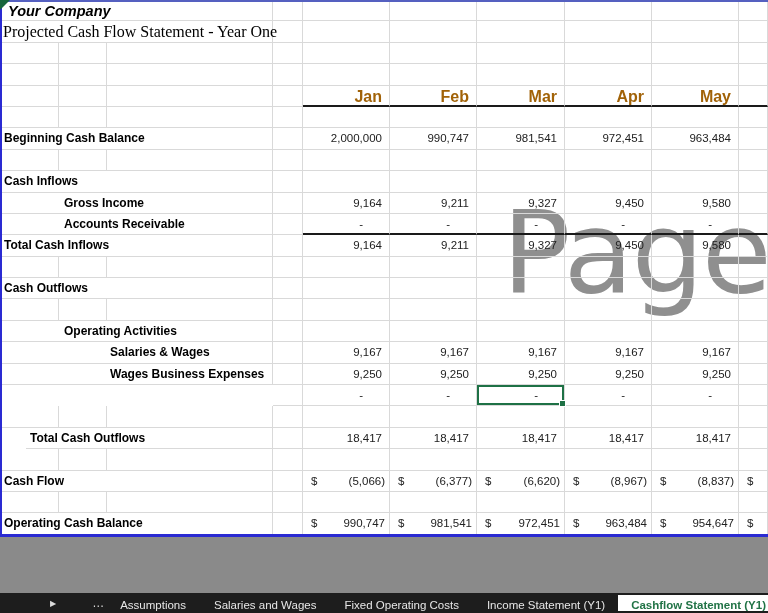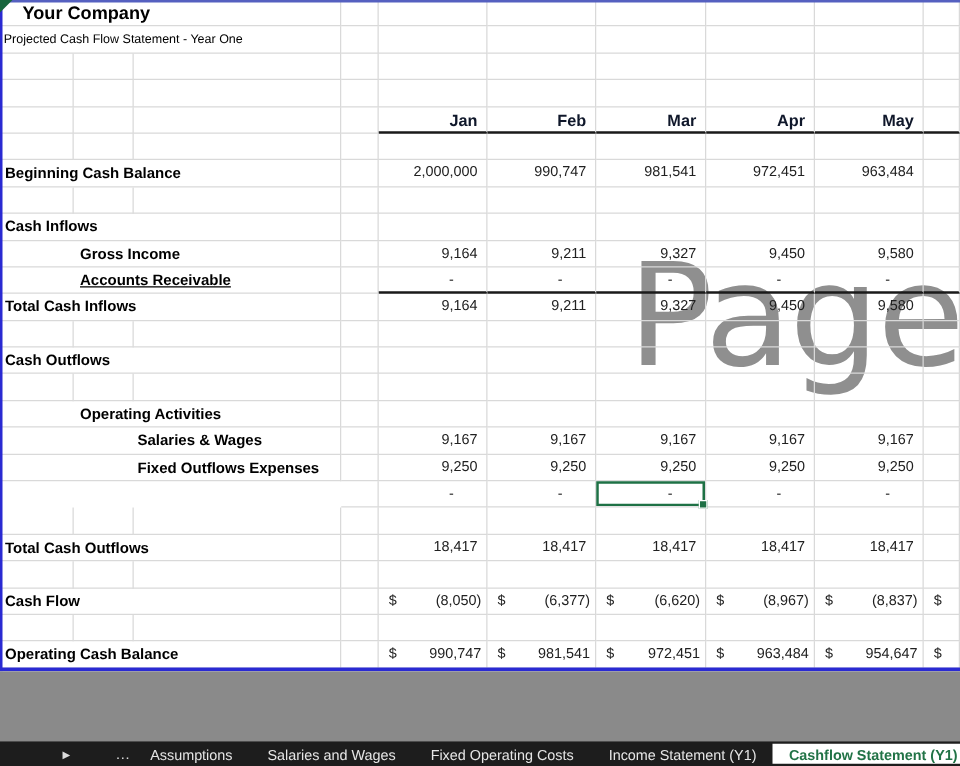--- a/index.html
+++ b/index.html
@@ -17,7 +17,7 @@
      font-size:11.5px;color:#212121;line-height:21px;position:relative;background:transparent;}
   .lab{white-space:nowrap;overflow:visible;font-weight:bold;color:#000;font-size:12px;}
   .i0{padding-left:4px;} .i1{padding-left:64px;} .i2{padding-left:110px;}
-  .title{font-size:14.5px;font-weight:bold;padding-left:18px;line-height:22px;}
+  .title{font-size:14.5px;font-weight:bold;padding-left:8px;line-height:22px;font-style:italic;}
   .subtitle{font-size:10px;font-weight:normal;padding-left:3px;line-height:22px;}
   .mon{font-weight:bold;font-size:13px;text-align:right;padding-right:7px;color:#0f172a;}
   .num{text-align:right;padding-right:7px;}

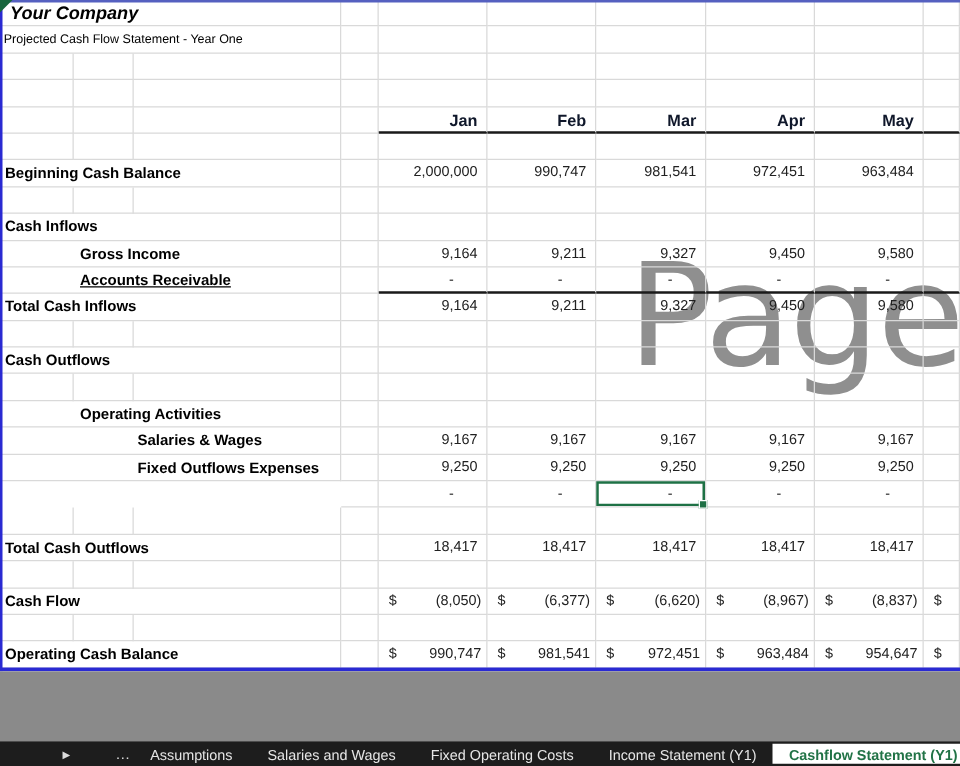--- a/index.html
+++ b/index.html
@@ -18,7 +18,7 @@
   .lab{white-space:nowrap;overflow:visible;font-weight:bold;color:#000;font-size:12px;}
   .i0{padding-left:4px;} .i1{padding-left:64px;} .i2{padding-left:110px;}
   .title{font-size:14.5px;font-weight:bold;padding-left:8px;line-height:22px;font-style:italic;}
-  .subtitle{font-size:10px;font-weight:normal;padding-left:3px;line-height:22px;}
+  .subtitle{font-size:16px;font-weight:normal;padding-left:3px;line-height:22px;font-family:Liberation Serif, serif;}
   .mon{font-weight:bold;font-size:13px;text-align:right;padding-right:7px;color:#0f172a;}
   .num{text-align:right;padding-right:7px;}
   .dash{text-align:right;padding-right:26px;}

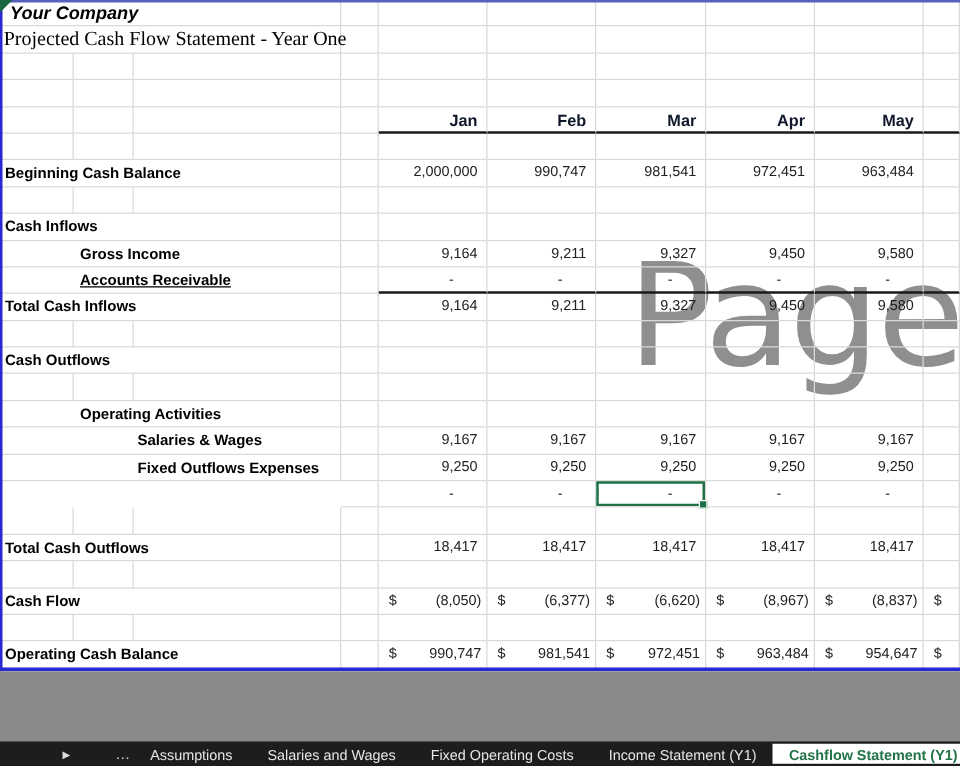--- a/index.html
+++ b/index.html
@@ -19,7 +19,7 @@
   .i0{padding-left:4px;} .i1{padding-left:64px;} .i2{padding-left:110px;}
   .title{font-size:14.5px;font-weight:bold;padding-left:8px;line-height:22px;font-style:italic;}
   .subtitle{font-size:16px;font-weight:normal;padding-left:3px;line-height:22px;font-family:Liberation Serif, serif;}
-  .mon{font-weight:bold;font-size:13px;text-align:right;padding-right:7px;color:#0f172a;}
+  .mon{font-weight:bold;font-size:16px;text-align:right;padding-right:7px;color:#a16207;}
   .num{text-align:right;padding-right:7px;}
   .dash{text-align:right;padding-right:26px;}
   .acct{display:flex;justify-content:space-between;}

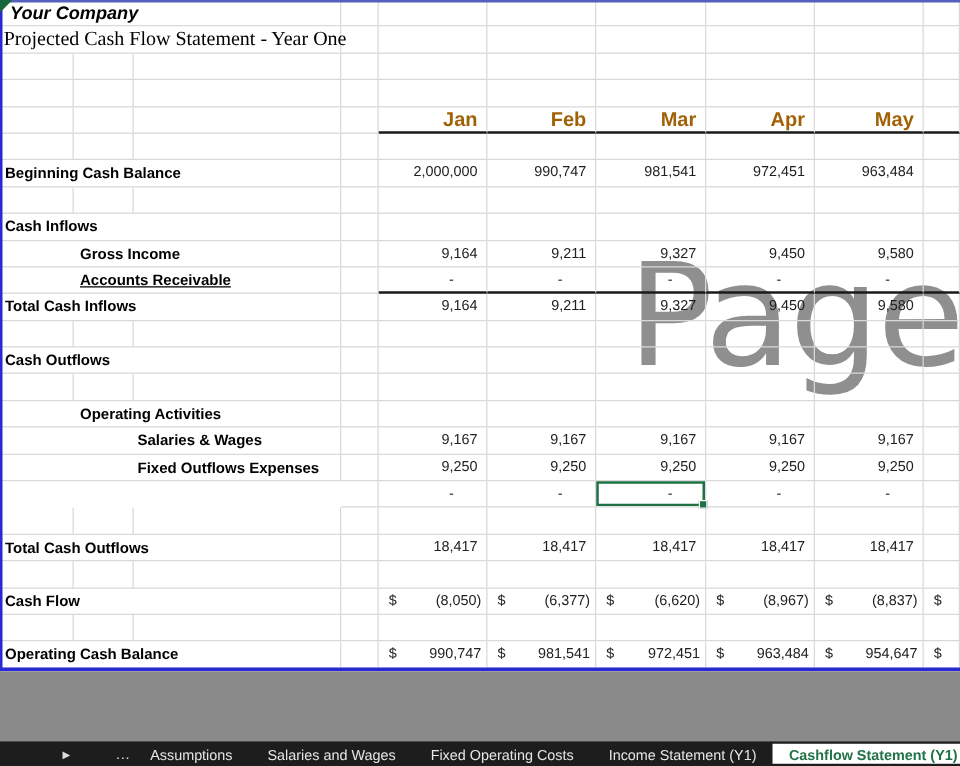--- a/index.html
+++ b/index.html
@@ -145,7 +145,7 @@
       <div class="c num" style="grid-area: 10 / 8 / auto / span 1;">9,450</div>
       <div class="c num" style="grid-area: 10 / 9 / auto / span 1;">9,580</div>
       <div class="c" style="grid-area: 10 / 10 / auto / span 1;"></div>
-      <div class="c lab i1" style="grid-area: 11 / 1 / auto / span 3; text-decoration: underline;">Accounts Receivable</div>
+      <div class="c lab i1" style="grid-area: 11 / 1 / auto / span 3;">Accounts Receivable</div>
       <div class="c" style="grid-area: 11 / 4 / auto / span 1;"></div>
       <div class="c dash bd-dark" style="grid-area: 11 / 5 / auto / span 1;">-</div>
       <div class="c dash bd-dark" style="grid-area: 11 / 6 / auto / span 1;">-</div>

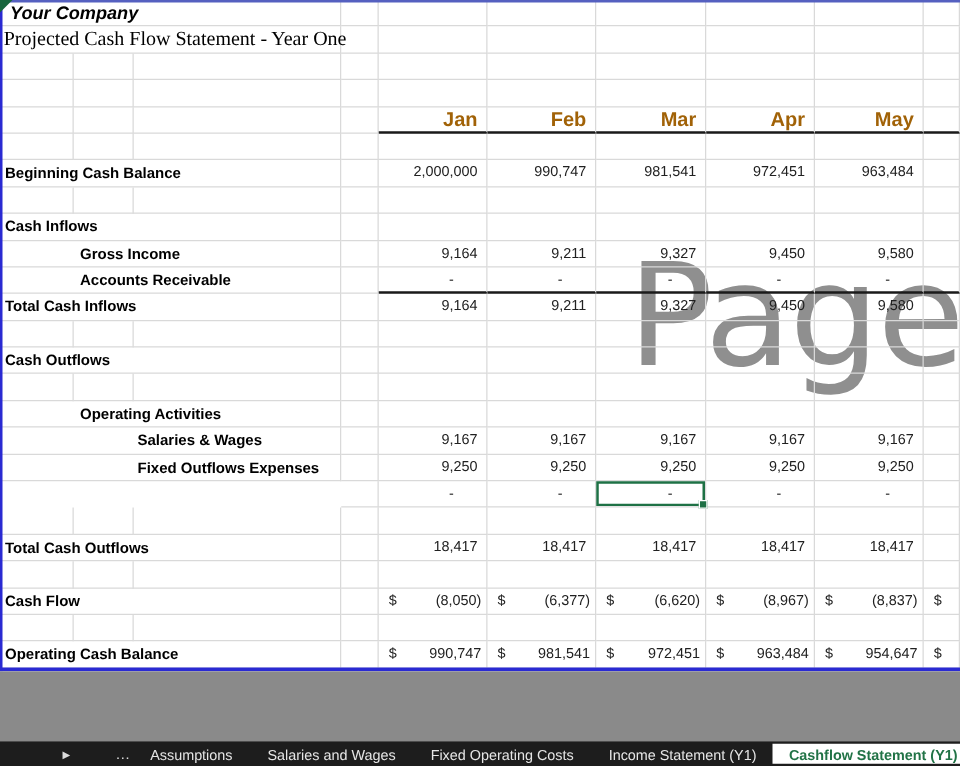--- a/index.html
+++ b/index.html
@@ -205,7 +205,7 @@
       <div class="c num" style="grid-area: 17 / 8 / auto / span 1;">9,167</div>
       <div class="c num" style="grid-area: 17 / 9 / auto / span 1;">9,167</div>
       <div class="c" style="grid-area: 17 / 10 / auto / span 1;"></div>
-      <div class="c lab i2" style="grid-area: 18 / 1 / auto / span 3;">Fixed Outflows Expenses</div>
+      <div class="c lab i2" style="grid-area: 18 / 1 / auto / span 3;">Wages Business Expenses</div>
       <div class="c" style="grid-area: 18 / 4 / auto / span 1;"></div>
       <div class="c num" style="grid-area: 18 / 5 / auto / span 1;">9,250</div>
       <div class="c num" style="grid-area: 18 / 6 / auto / span 1;">9,250</div>

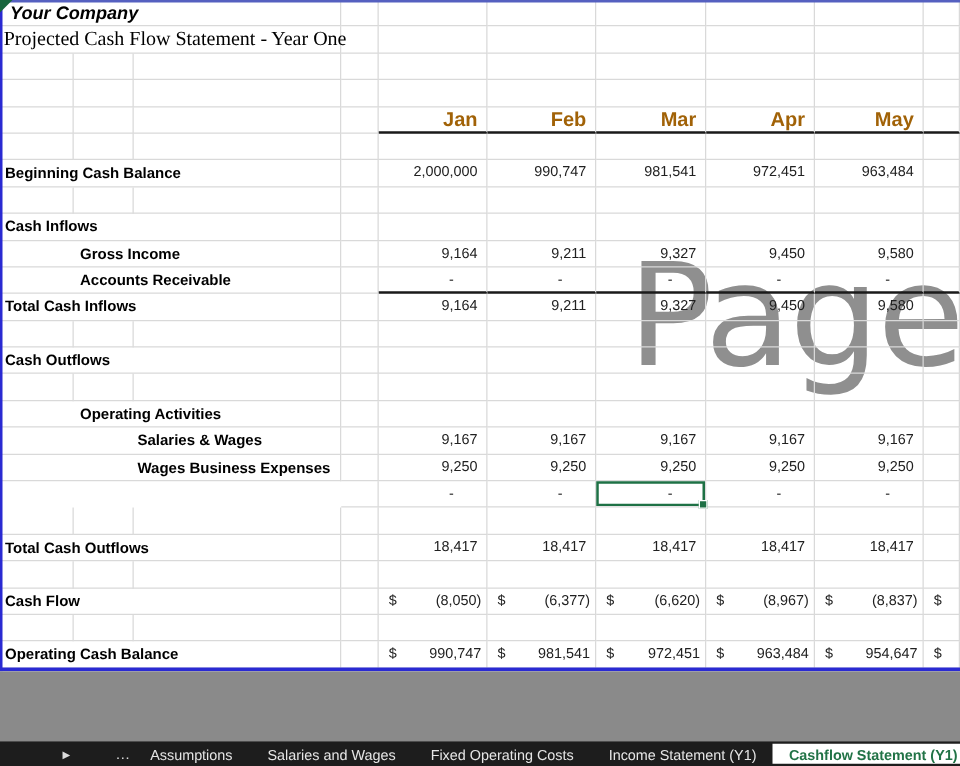--- a/index.html
+++ b/index.html
@@ -230,7 +230,7 @@
       <div class="c" style="grid-area: 20 / 8 / auto / span 1;"></div>
       <div class="c" style="grid-area: 20 / 9 / auto / span 1;"></div>
       <div class="c" style="grid-area: 20 / 10 / auto / span 1;"></div>
-      <div class="c lab i0" style="grid-area: 21 / 1 / auto / span 3;">Total Cash Outflows</div>
+      <div class="c lab i0" style="grid-area: 21 / 1 / auto / span 3; margin-left: 26px;">Total Cash Outflows</div>
       <div class="c" style="grid-area: 21 / 4 / auto / span 1;"></div>
       <div class="c num" style="grid-area: 21 / 5 / auto / span 1;">18,417</div>
       <div class="c num" style="grid-area: 21 / 6 / auto / span 1;">18,417</div>

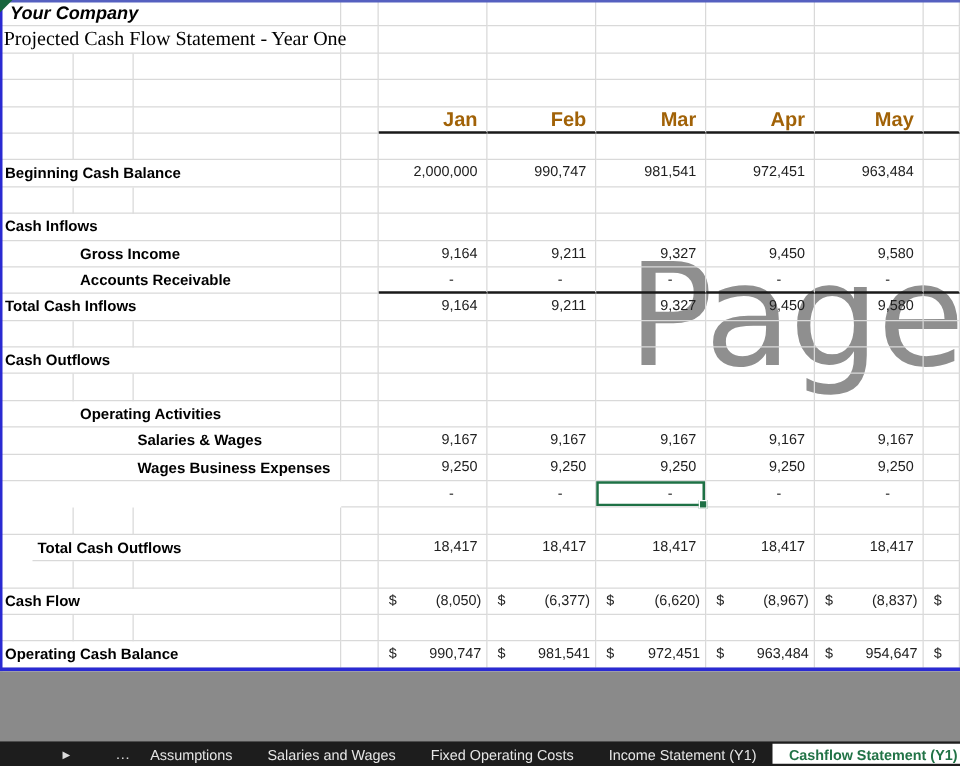--- a/index.html
+++ b/index.html
@@ -252,7 +252,7 @@
       <div class="c" style="grid-area: 23 / 4 / auto / span 1;"></div>
       <div class="c acct" style="grid-area: 23 / 5 / auto / span 1;">
         <span class="cur">$</span>
-        <span class="val">(8,050)</span>
+        <span class="val">(5,066)</span>
       </div>
       <div class="c acct" style="grid-area: 23 / 6 / auto / span 1;">
         <span class="cur">$</span>

